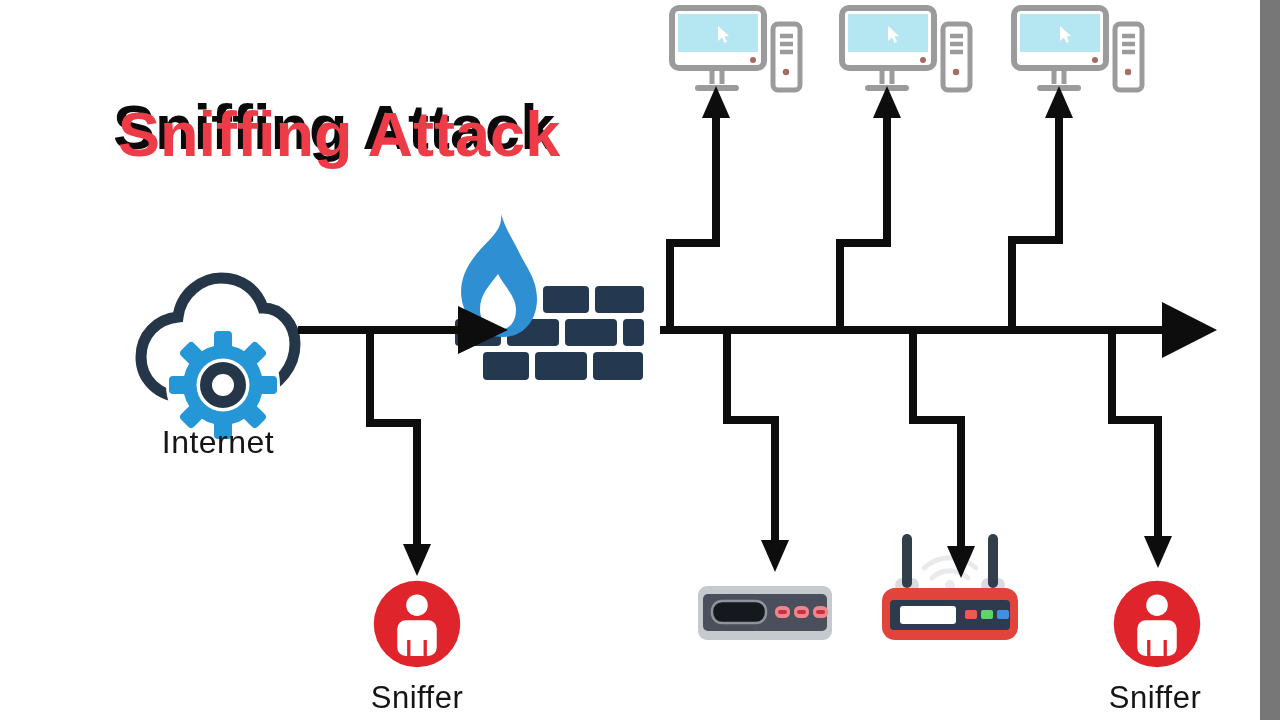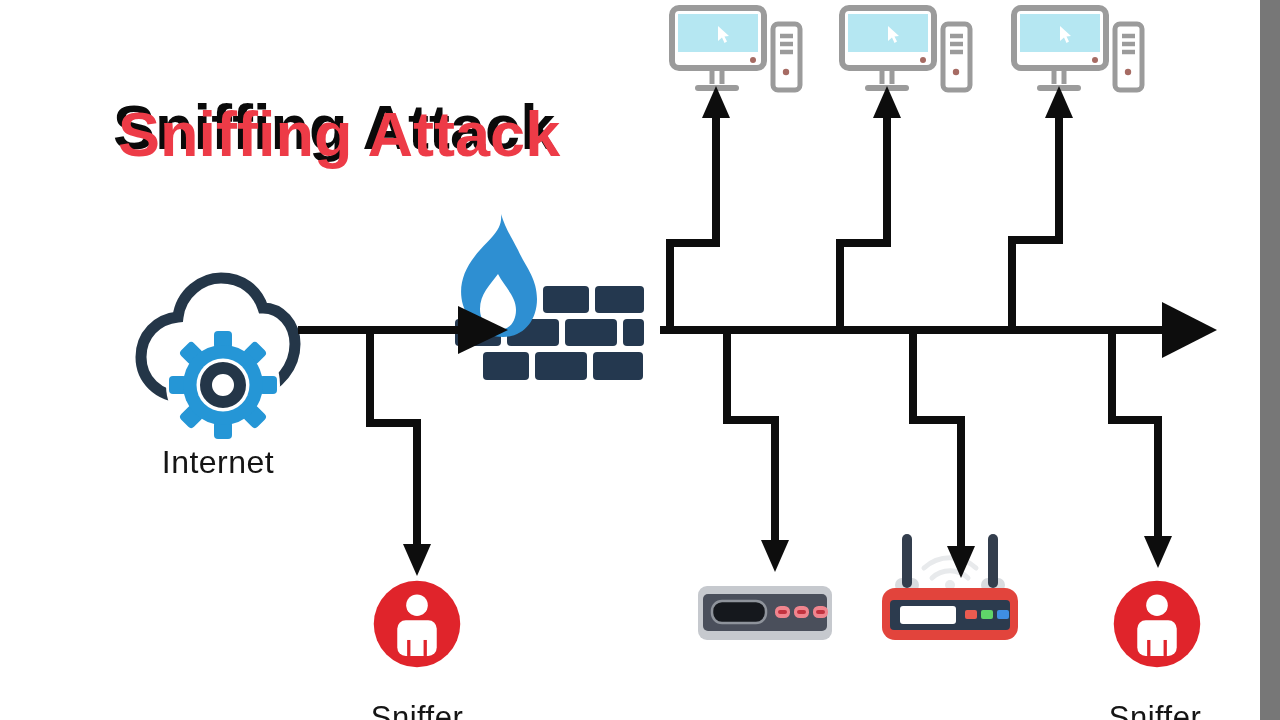--- a/index.html
+++ b/index.html
@@ -25,7 +25,7 @@
     white-space:nowrap;
   }
   .node-label{
-    color:var(--label_black);font-weight:500;text-align:center;letter-spacing:0.5px;margin-top:20px;
+    color:var(--label_black);font-weight:500;text-align:center;letter-spacing:0.5px;
   }
   #internet-label{left:138px;top:424px;width:160px;font-size:32px;}
   #sniffer-left-label{left:347px;top:680px;width:140px;font-size:31px;}

